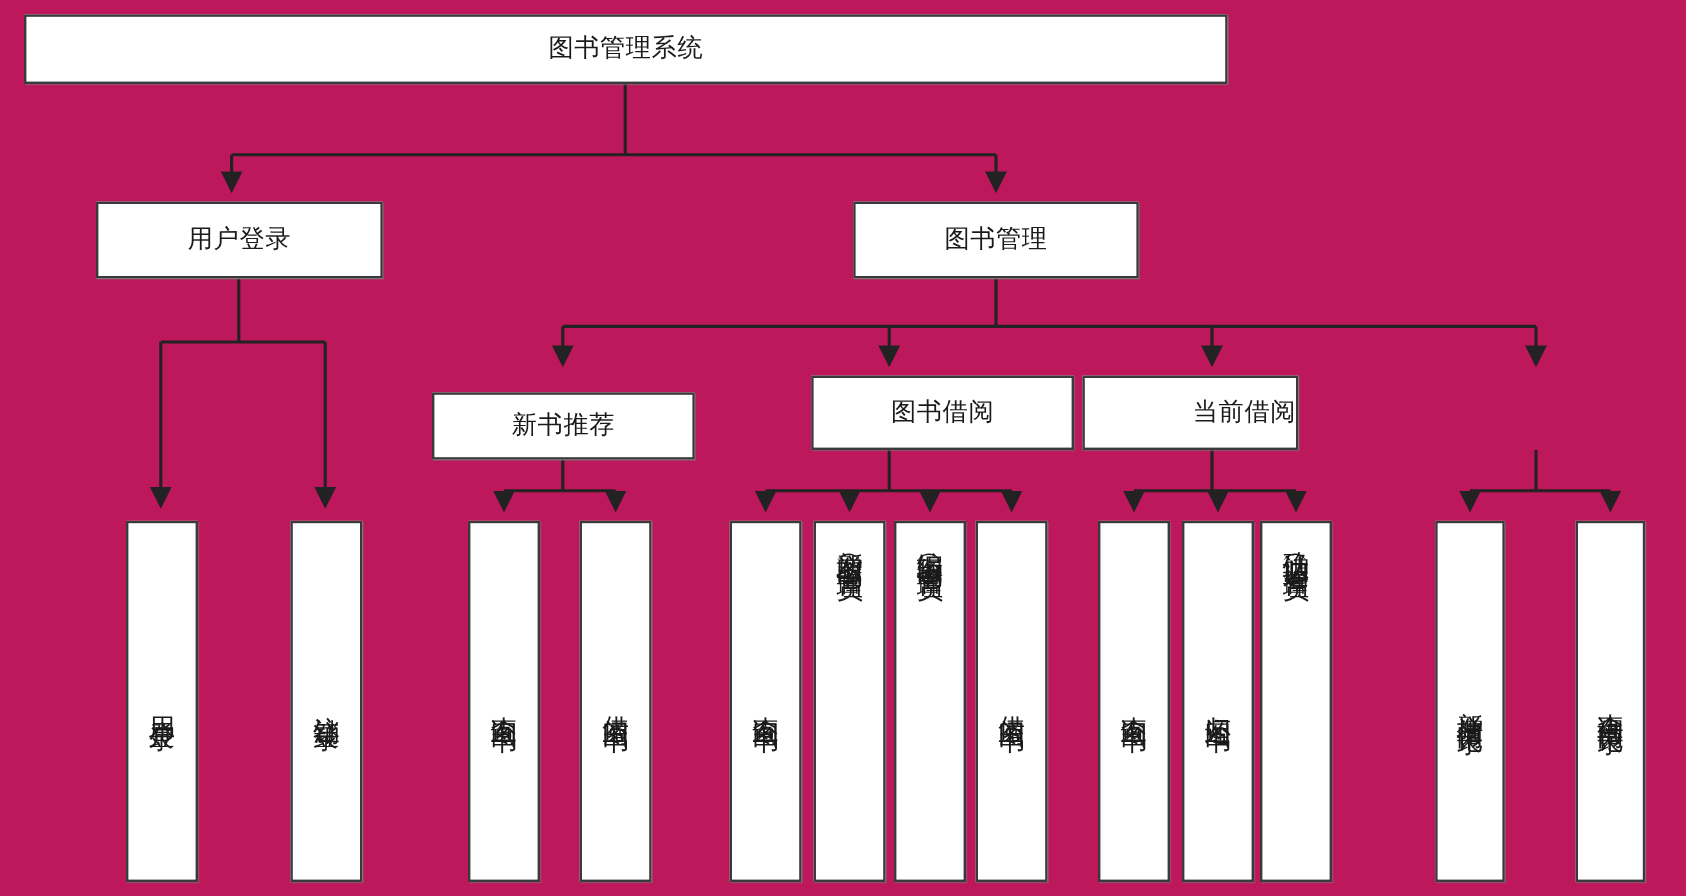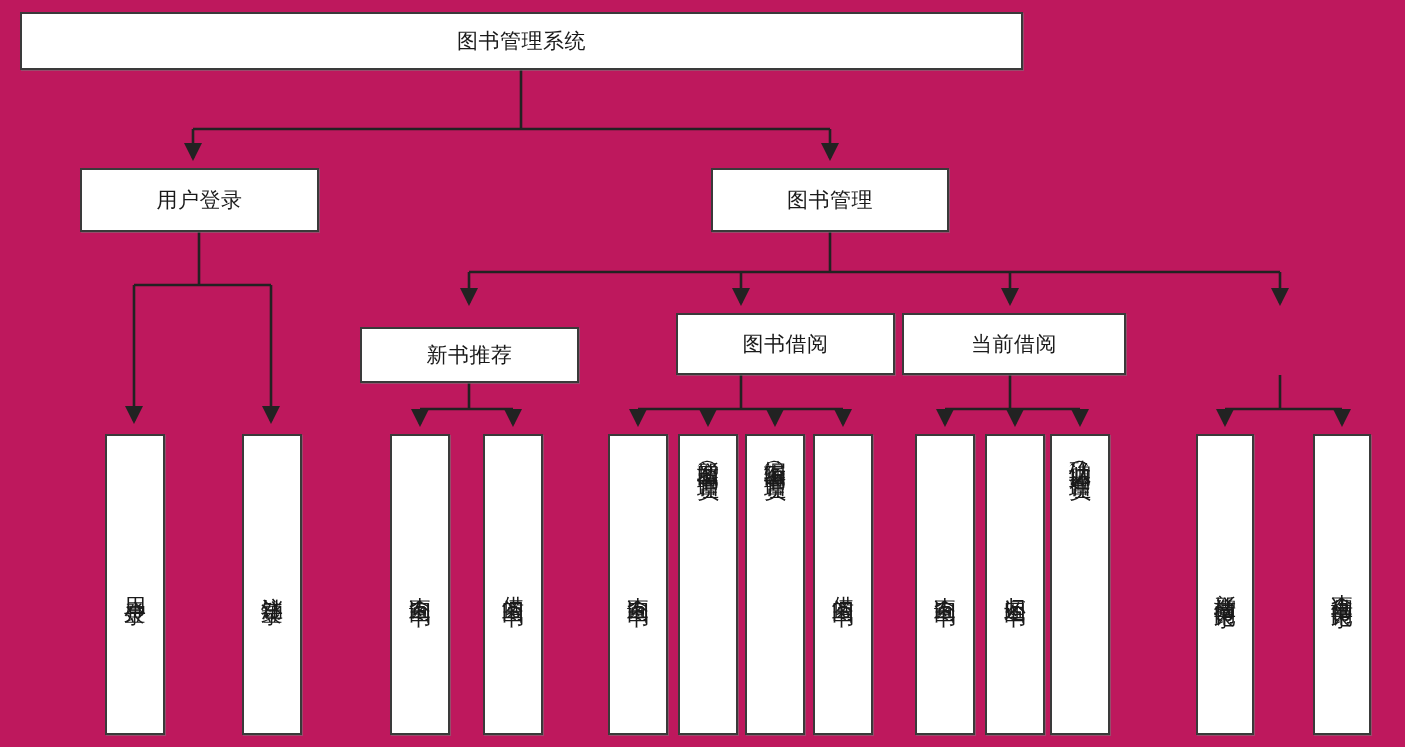--- a/index.html
+++ b/index.html
@@ -148,7 +148,7 @@
   <div class="node-box" style="left:632px; top:313px; width:219px; height:62px;margin-left:44px;">
     <span class="node-label">图书借阅</span>
   </div>
-  <div class="node-box" style="left:902px; top:313px; width:224px; height:62px;">
+  <div class="node-box" style="left:902px; top:313px; width:180px; height:62px;justify-content:flex-end;">
     <span class="node-label">当前借阅</span>
   </div>
 

